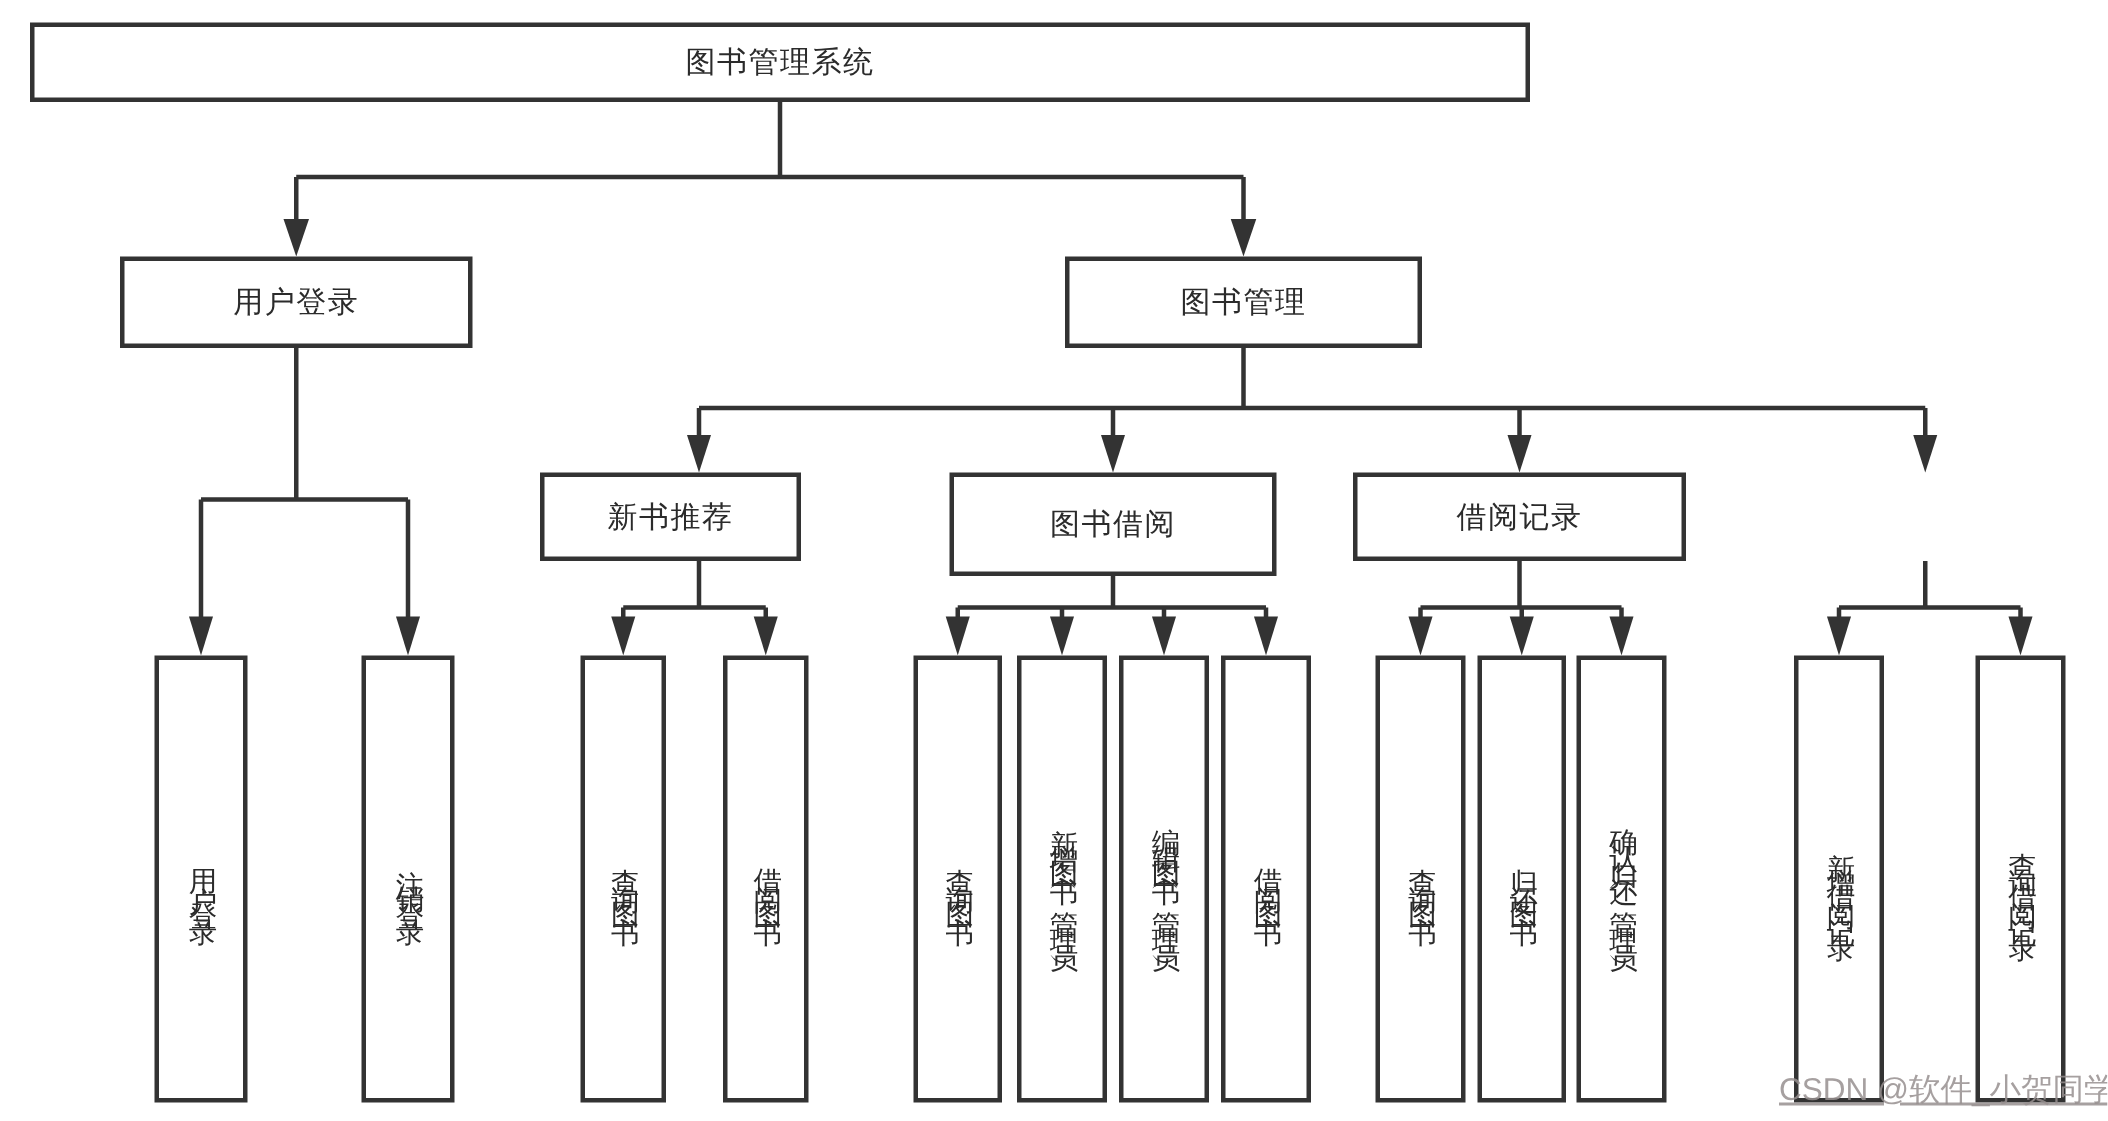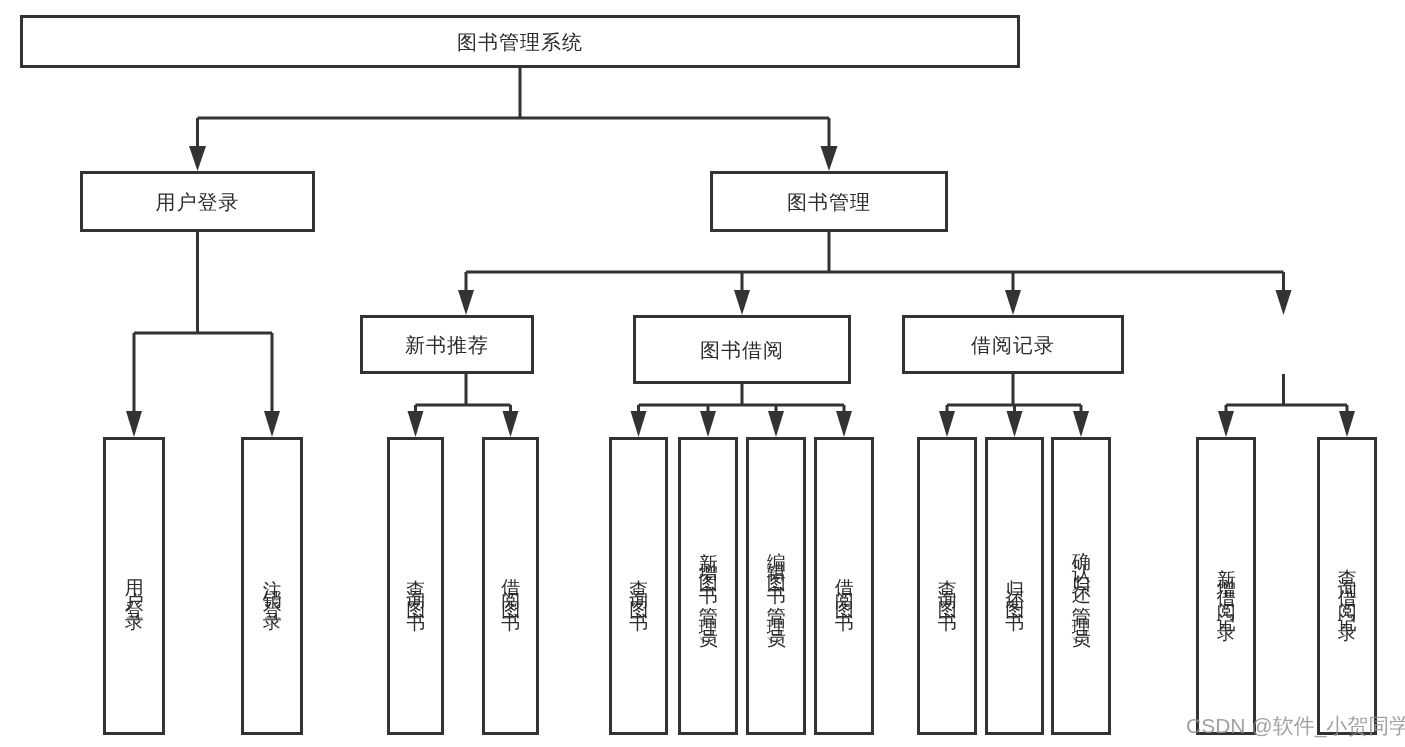--- a/index.html
+++ b/index.html
@@ -54,6 +54,7 @@
     color: rgba(150, 143, 143, 0.85);
     white-space: nowrap;
     z-index: 5;
+    text-decoration: underline;
   }
 </style>
 </head>

